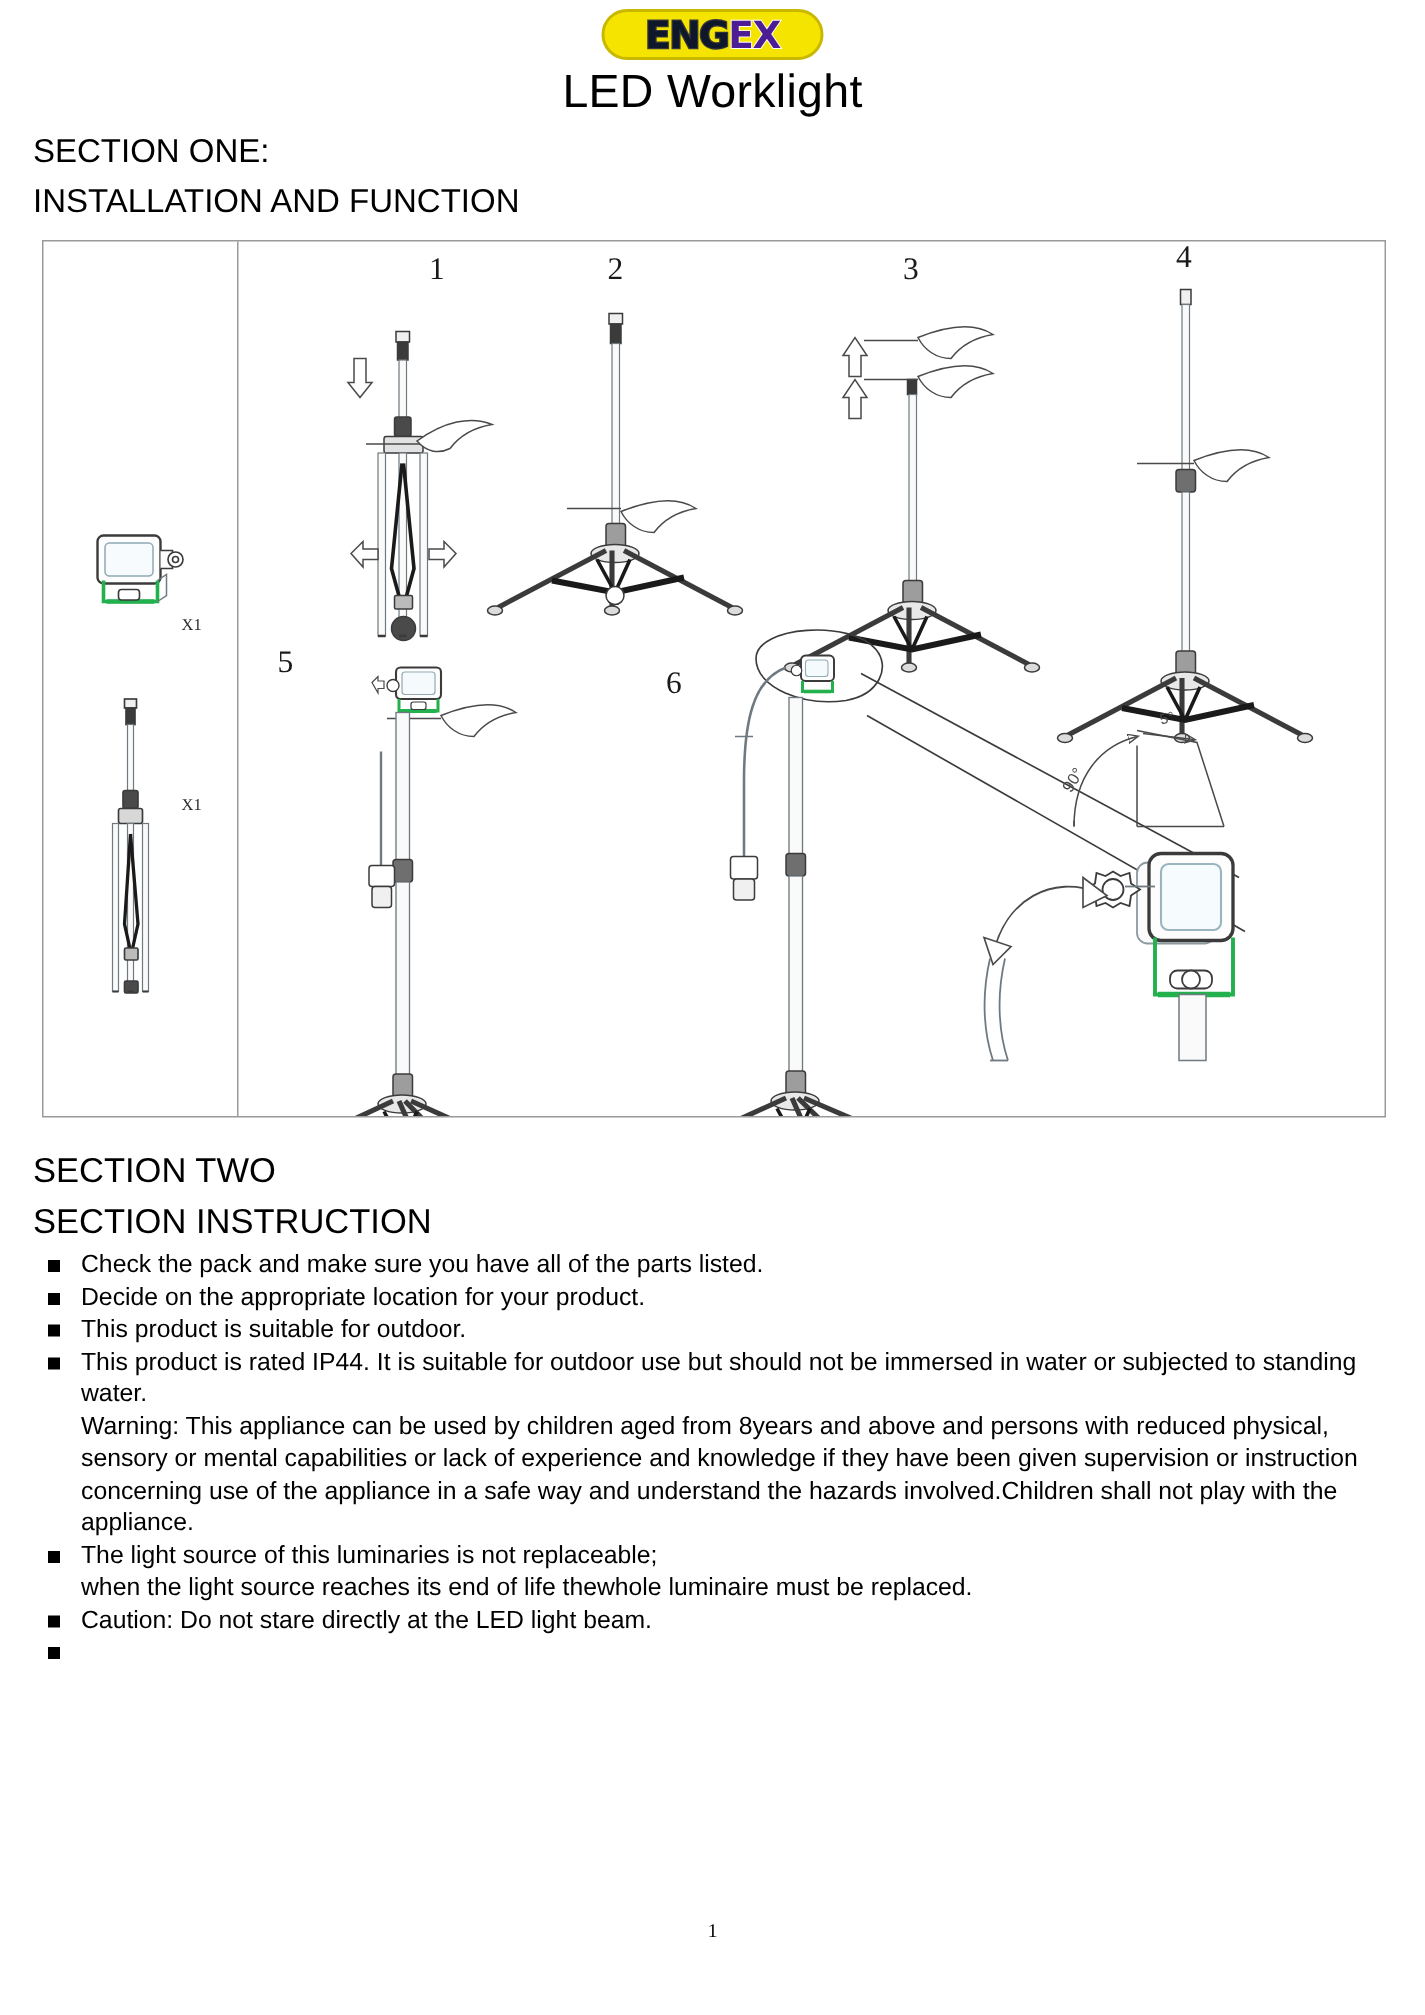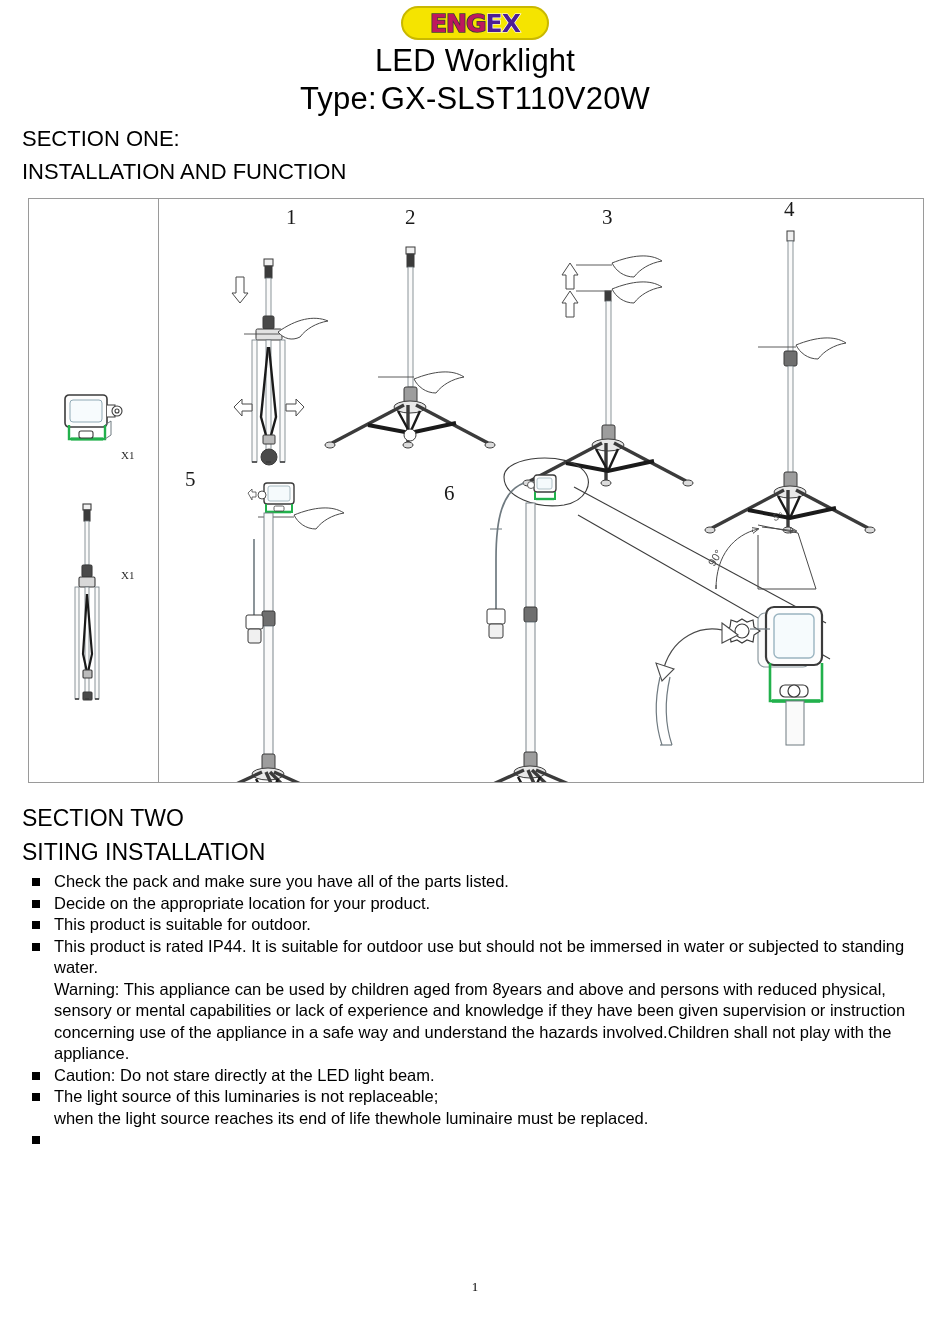--- a/index.html
+++ b/index.html
@@ -41,7 +41,7 @@
     white-space: nowrap;
   }
   .logo-eng {
-    color: #be185d;
+    color: #0f172a;
     -webkit-text-stroke: 1.6px #3a3a3a;
     paint-order: stroke fill;
   }

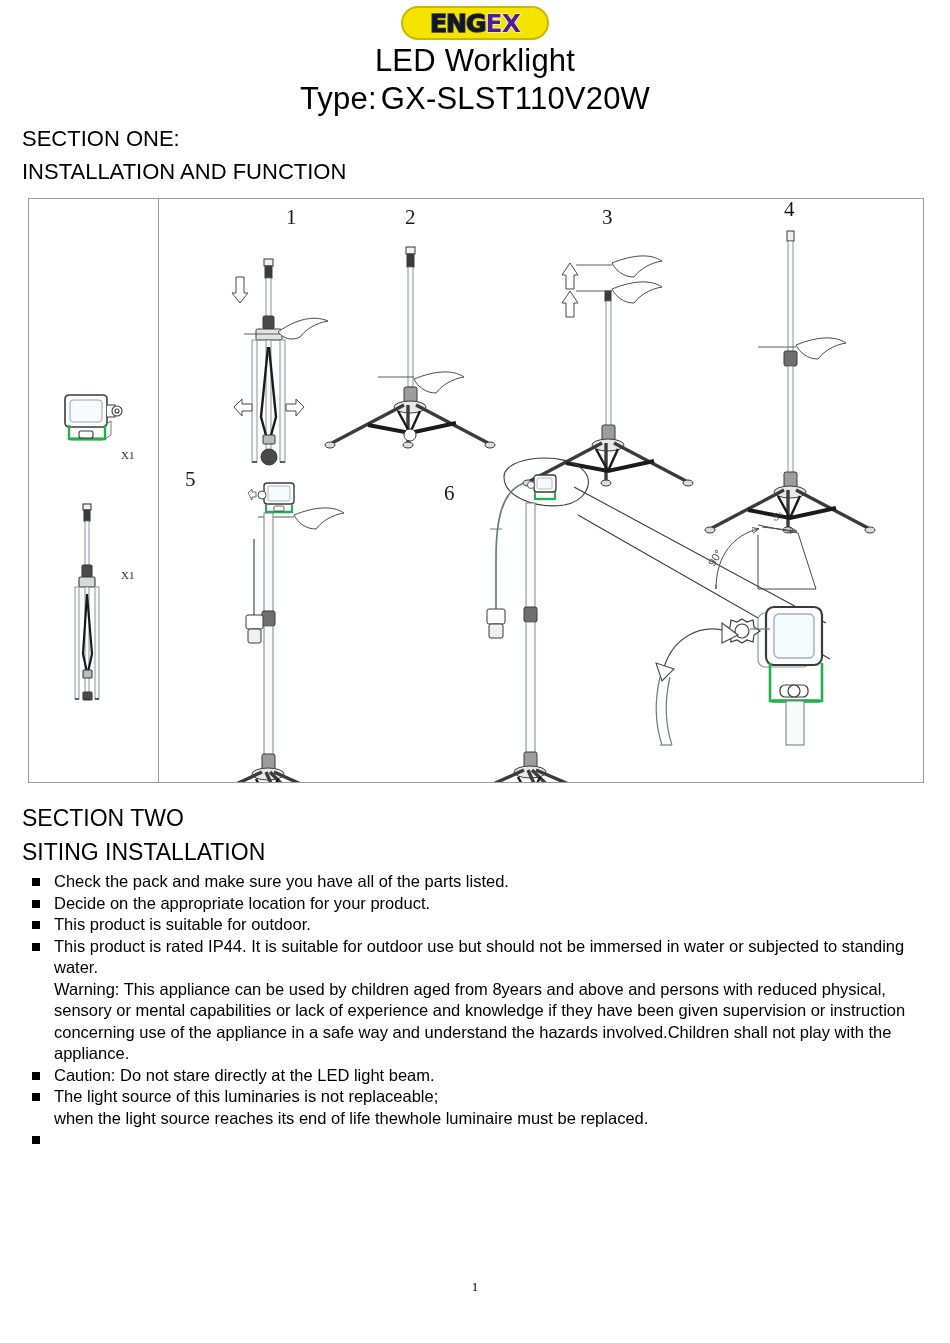--- a/index.html
+++ b/index.html
@@ -167,9 +167,6 @@
 
 <div class="title-block">
   <div class="title-line1">LED Worklight</div>
-  <div class="title-line2">
-    <span class="type-label">Type:</span><span>GX-SLST110V20W</span>
-  </div>
 </div>
 
 <div class="section-one">

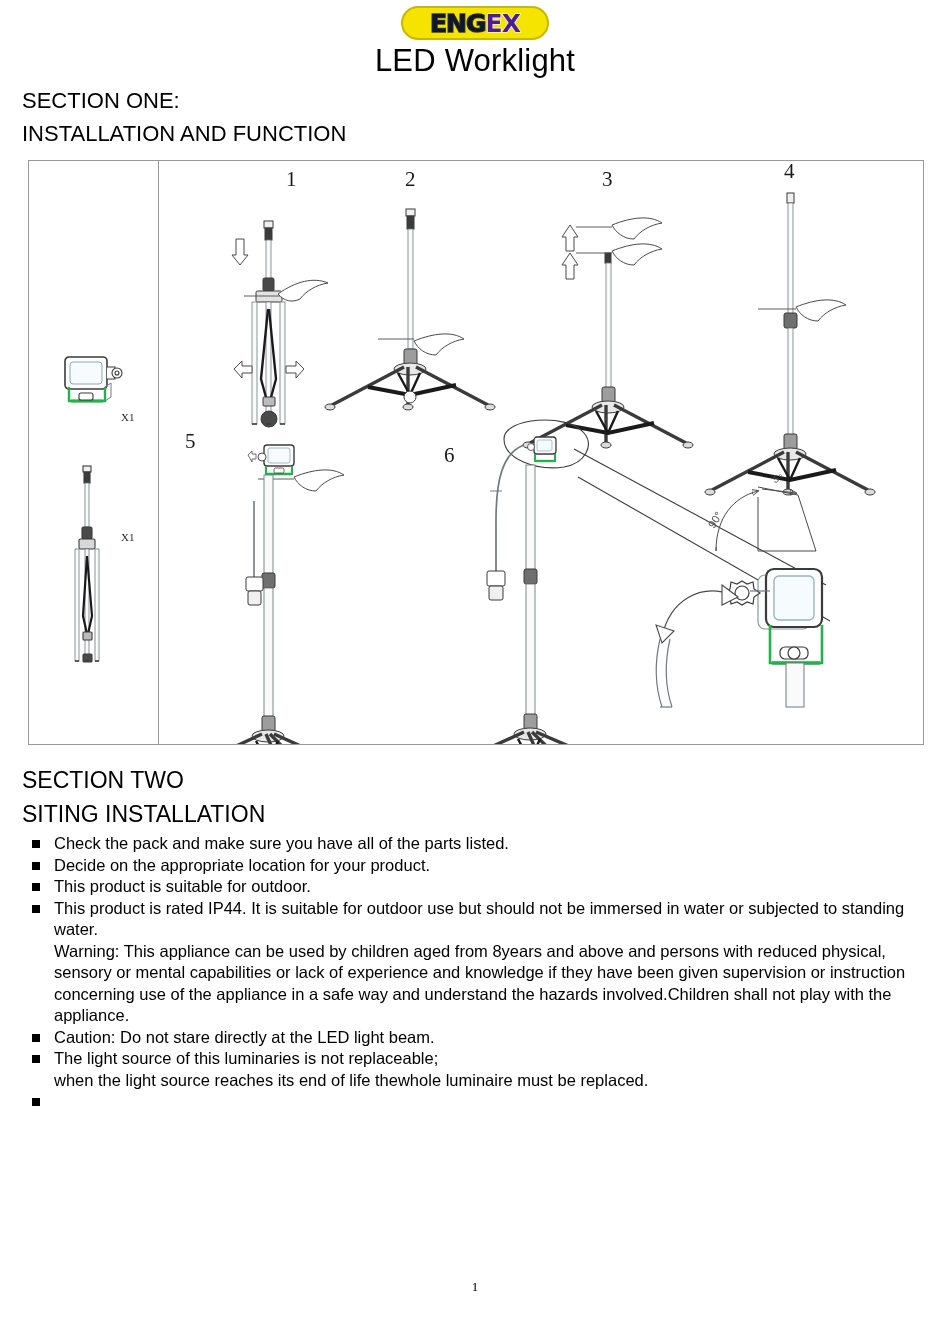--- a/index.html
+++ b/index.html
@@ -438,7 +438,7 @@
 
 <div class="section-two">
   <div>SECTION TWO</div>
-  <div>SITING INSTALLATION</div>
+  <div>SECTION INSTRUCTION</div>
 </div>
 
 <ul class="bullets" id="bullet-list">

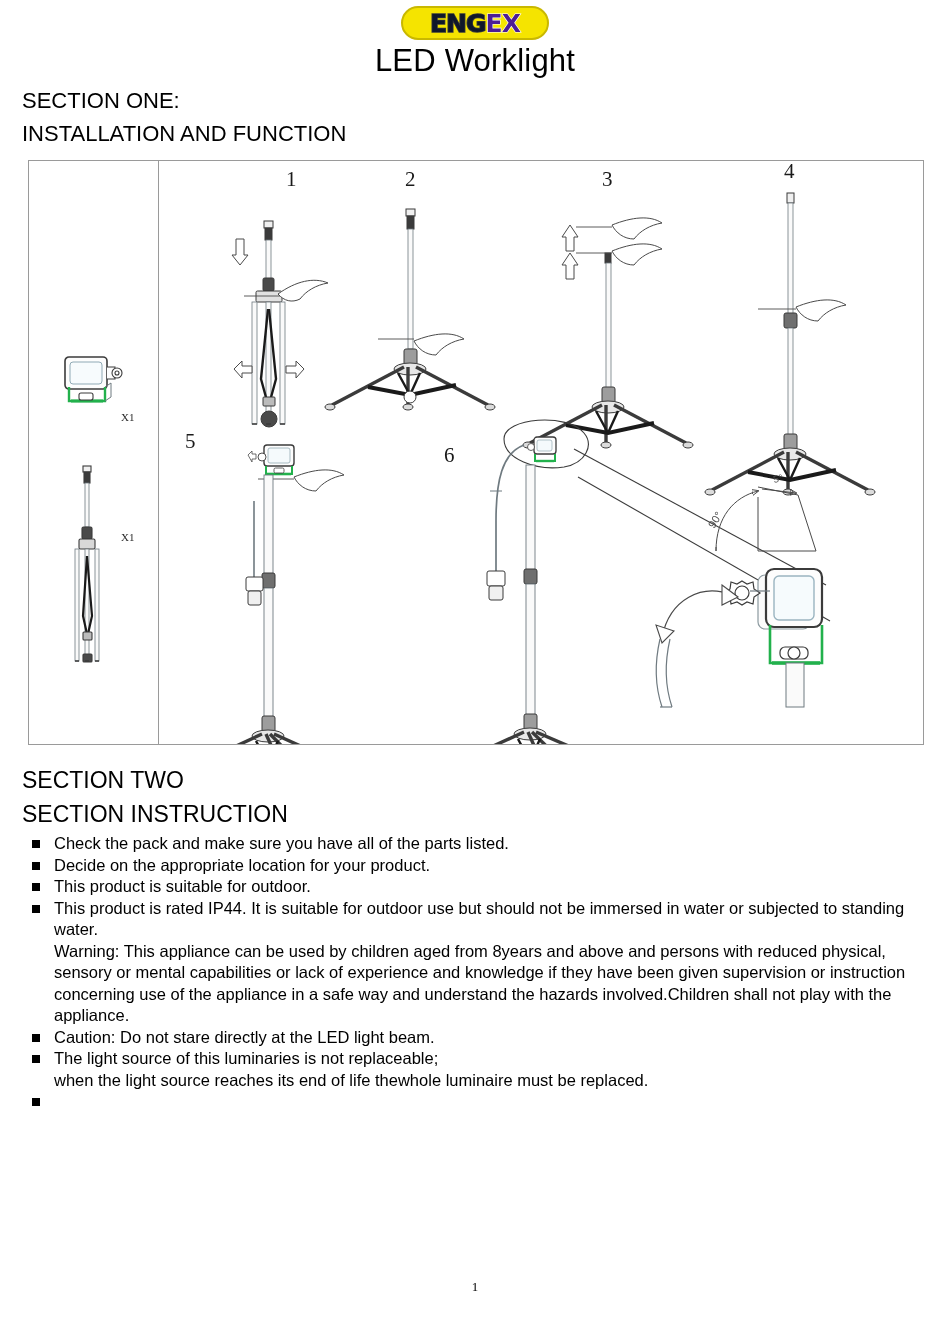--- a/index.html
+++ b/index.html
@@ -446,8 +446,8 @@
     <li><span class="sq"></span><span>Decide on the appropriate location for your product.</span></li>
     <li><span class="sq"></span><span>This product is suitable for outdoor.</span></li>
     <li><span class="sq"></span><span>This product is rated IP44. It is suitable for outdoor use but should not be immersed in water or subjected to standing water.</span><span class="cont-line">Warning: This appliance can be used by children aged from 8years and above and persons with reduced physical, sensory or mental capabilities or lack of experience and knowledge if they have been given supervision or instruction concerning use of the appliance in a safe way and understand the hazards involved.Children shall not play with the appliance.</span></li>
+    <li><span class="sq"></span><span>The light source of this luminaries is not replaceable;</span><span class="cont-line">when the light source reaches its end of life thewhole luminaire must be replaced.</span></li>
     <li><span class="sq"></span><span>Caution: Do not stare directly at the LED light beam.</span></li>
-    <li><span class="sq"></span><span>The light source of this luminaries is not replaceable;</span><span class="cont-line">when the light source reaches its end of life thewhole luminaire must be replaced.</span></li>
     <li><span class="sq"></span></li>
   </ul>
 

